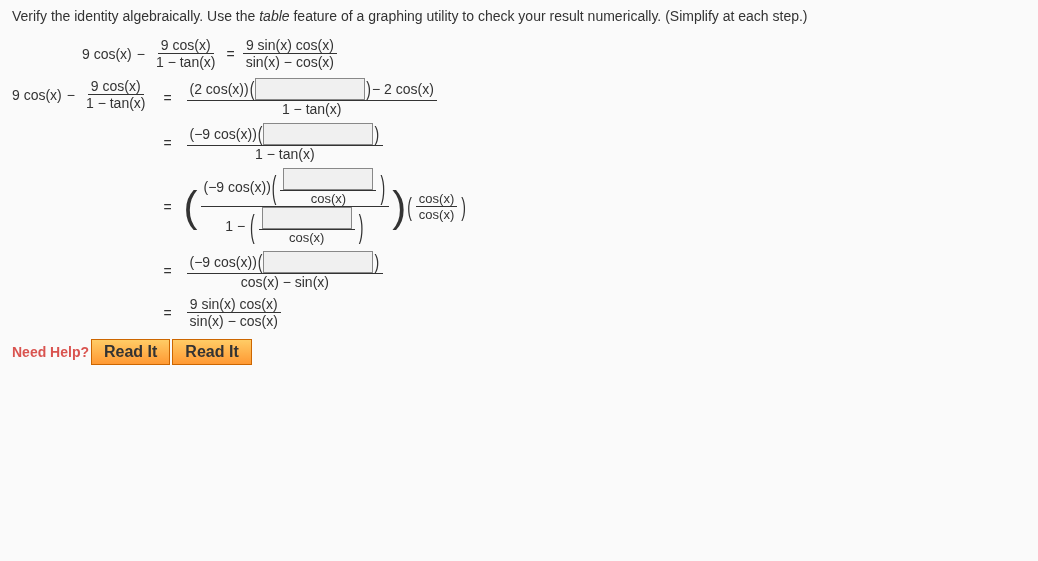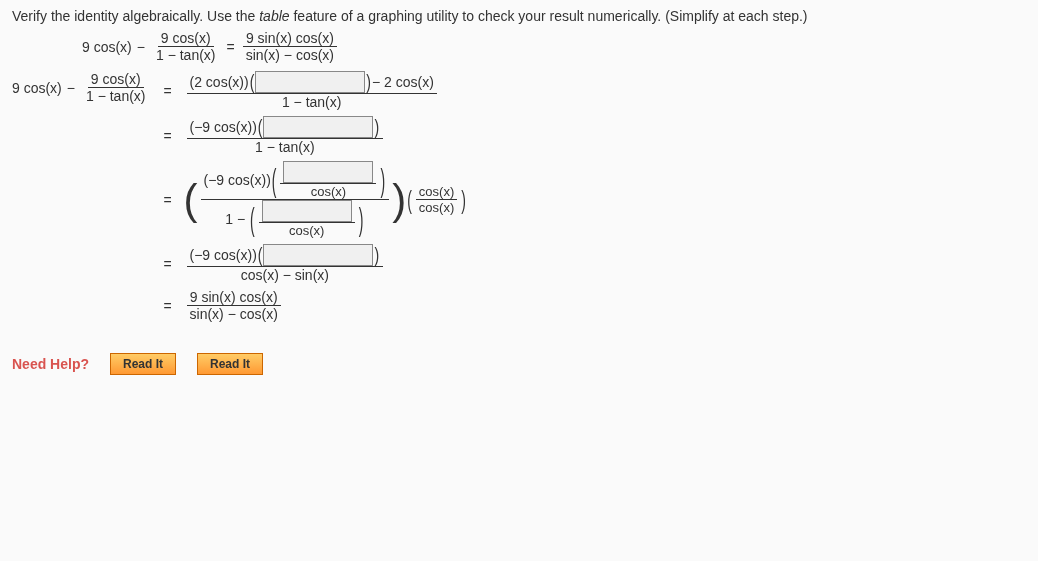--- a/index.html
+++ b/index.html
@@ -12,7 +12,7 @@
       background: #fafafa;
       width: 1038px;
     }
-    .instruction { margin-bottom: 6px; }
+    .instruction { margin-bottom: 13px; }
     .italic { font-style: italic; }
     .mathrow {
       display: flex;

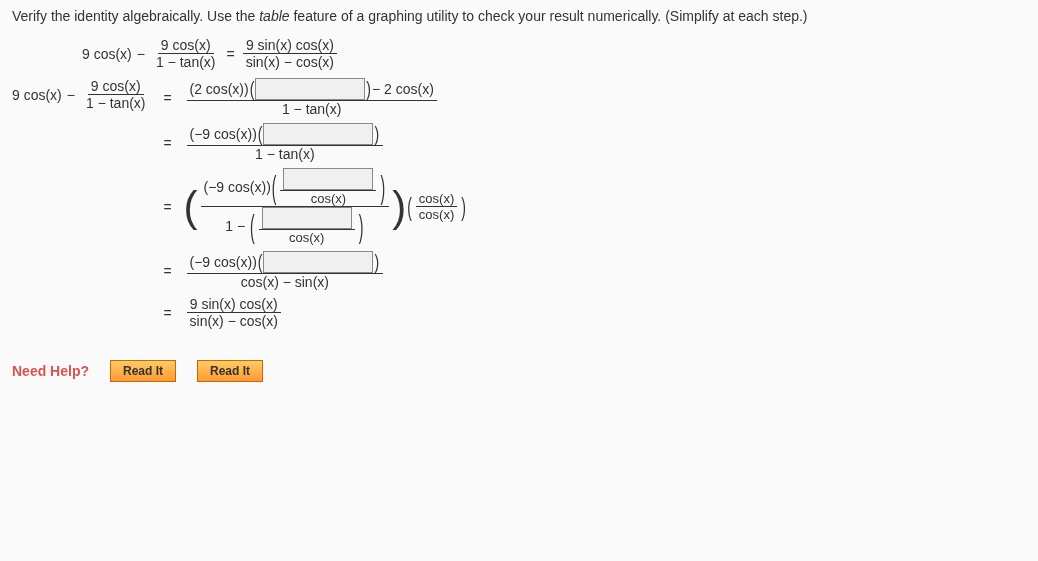--- a/index.html
+++ b/index.html
@@ -80,8 +80,8 @@
     .help-row {
       display:flex;
       align-items:center;
-      gap: 21px;
-      margin-top:25px;
+      gap: 2px;
+      margin-top:4px;
     }
     .need-help {
       color: #d9534f;

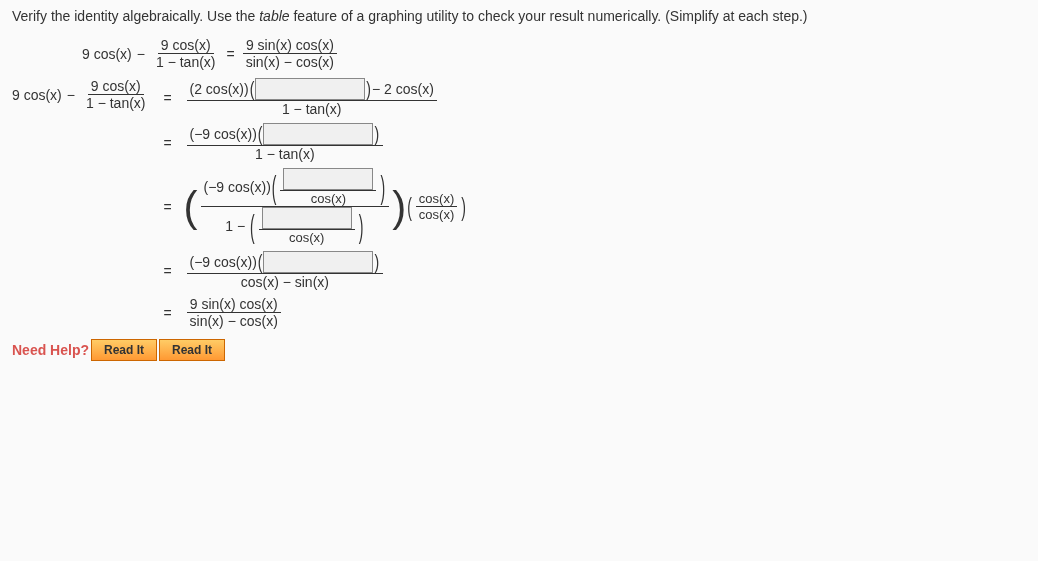--- a/index.html
+++ b/index.html
@@ -91,7 +91,7 @@
       background: linear-gradient(#ffcc66, #ff9933);
       border: 1px solid #cc6600;
       padding: 3px 12px;
-      font-size: 12px;
+      font-size: 16px;
       font-weight: bold;
       color: #333;
       cursor: pointer;

